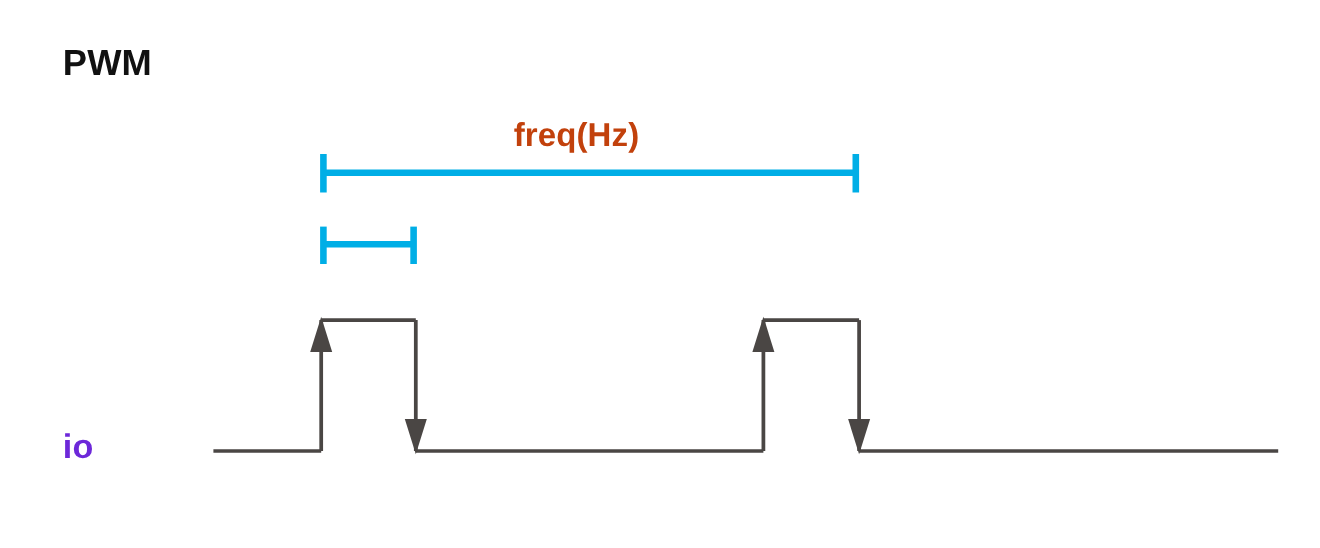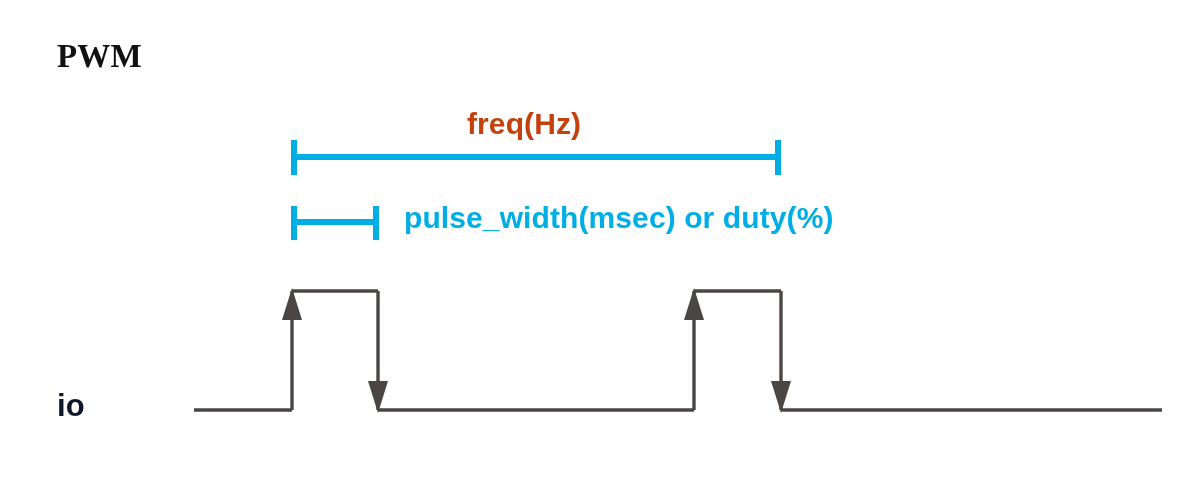--- a/index.html
+++ b/index.html
@@ -36,7 +36,6 @@
     color: #111111;
     white-space: nowrap;
     line-height: 1;
-    font-family: Liberation Serif, serif;
   }
   .io-text {
     position: absolute;

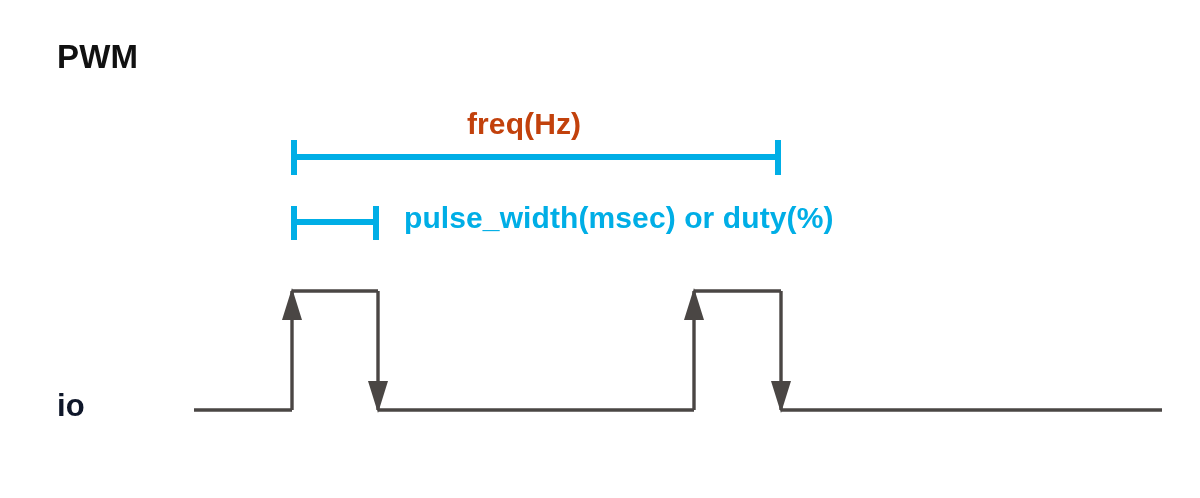--- a/index.html
+++ b/index.html
@@ -82,7 +82,6 @@
 
   <div class="freq-text">freq(Hz)</div>
 
-  <div class="pulse-text">pulse_width(msec) or duty(%)</div>
 
   <svg id="diagram-svg" viewBox="0 0 1200 498">
 

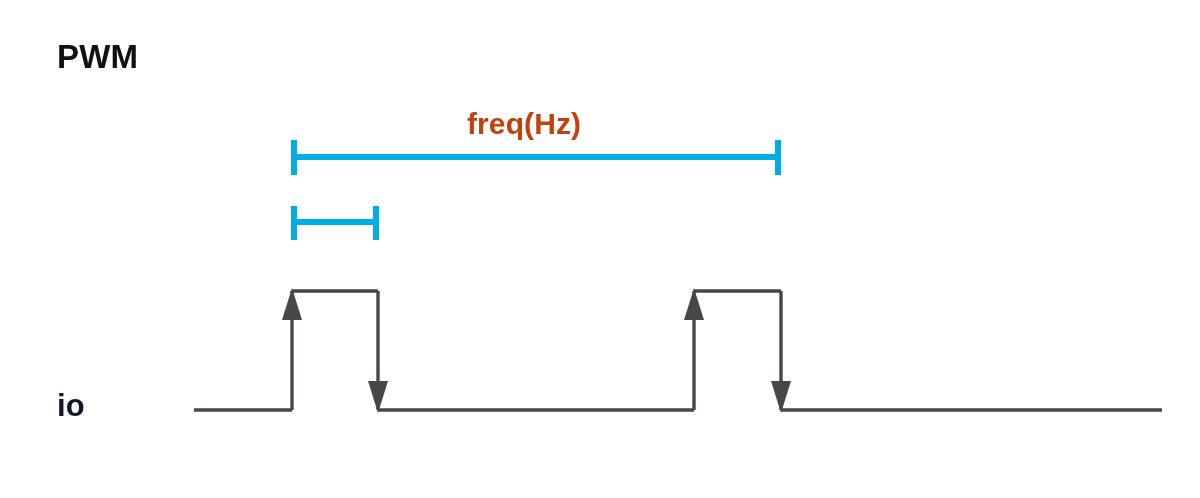--- a/index.html
+++ b/index.html
@@ -44,7 +44,7 @@
     font-size: 31px;
     font-weight: 600;
     letter-spacing: 0.2px;
-    color: #0f172a;
+    color: #6d28d9;
     white-space: nowrap;
     line-height: 1;
   }

